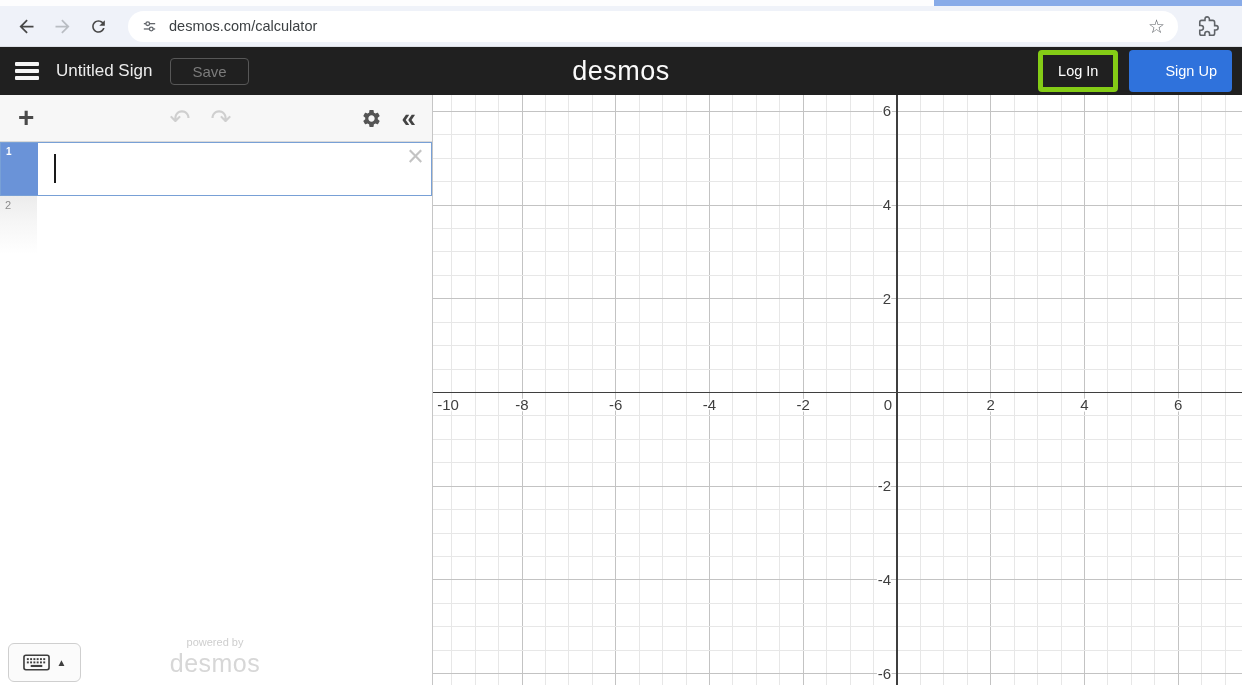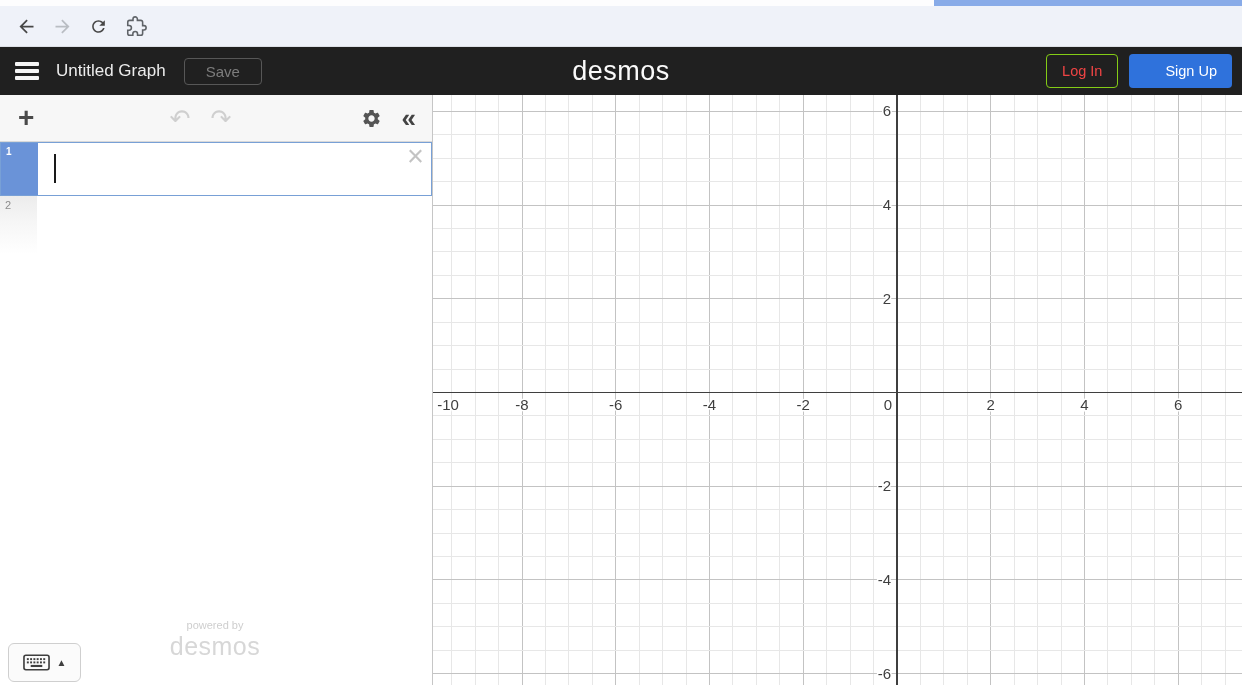--- a/index.html
+++ b/index.html
@@ -80,6 +80,19 @@
       <svg width="19" height="19" viewBox="0 0 24 24">
           <path fill="#474747" d="M17.65 6.35C16.2 4.9 14.21 4 12 4c-4.42 0-7.99 3.58-7.99 8s3.57 8 7.99 8c3.73 0 6.84-2.55 7.73-6h-2.08c-.82 2.33-3.04 4-5.65 4-3.31 0-6-2.69-6-6s2.69-6 6-6c1.66 0 3.14.69 4.22 1.78L13 11h7V4l-2.35 2.35z"></path>
         </svg>
+    </div>
+    <div class="omnibox">
+      <svg width="17" height="17" viewBox="0 0 24 24">
+        <g stroke="#5f6368" stroke-width="1.8" fill="none">
+          <line x1="4" y1="8" x2="20" y2="8"></line>
+          <circle cx="9.5" cy="8" r="2.6" fill="#fff"></circle>
+          <line x1="4" y1="15.5" x2="20" y2="15.5"></line>
+          <circle cx="14.5" cy="15.5" r="2.6" fill="#fff"></circle>
+        </g>
+      </svg>
+      <span class="url-text">desmos.com/calculator</span>
+      <span class="omni-spacer"></span>
+      <span class="star">☆</span>
     </div>
     <div class="tb-btn ext-btn">
       <svg width="21" height="21" viewBox="0 0 24 24">

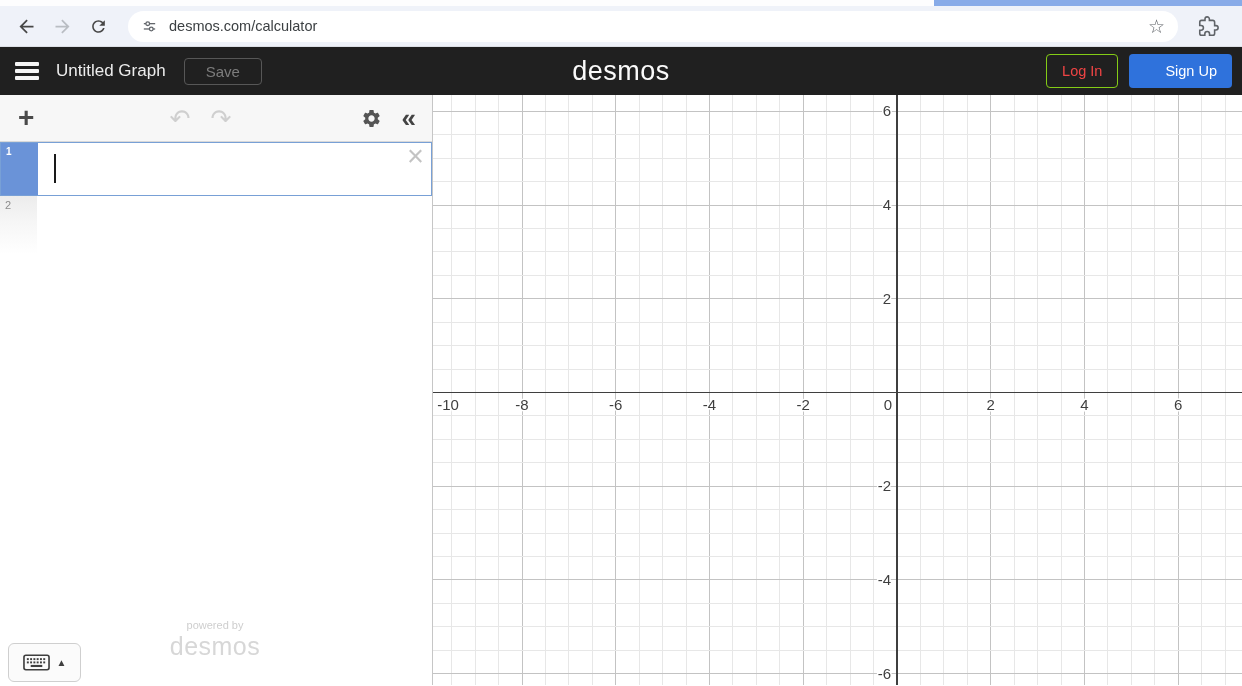--- a/index.html
+++ b/index.html
@@ -107,7 +107,7 @@
       <div class="bar"></div>
       <div class="bar"></div>
     </div>
-    <span class="gtitle">Untitled Graph</span>
+    <span class="gtitle">Untitled Sign</span>
     <button class="save-btn">Save</button>
     <div class="dlogo">desmos</div>
     <div class="auth">

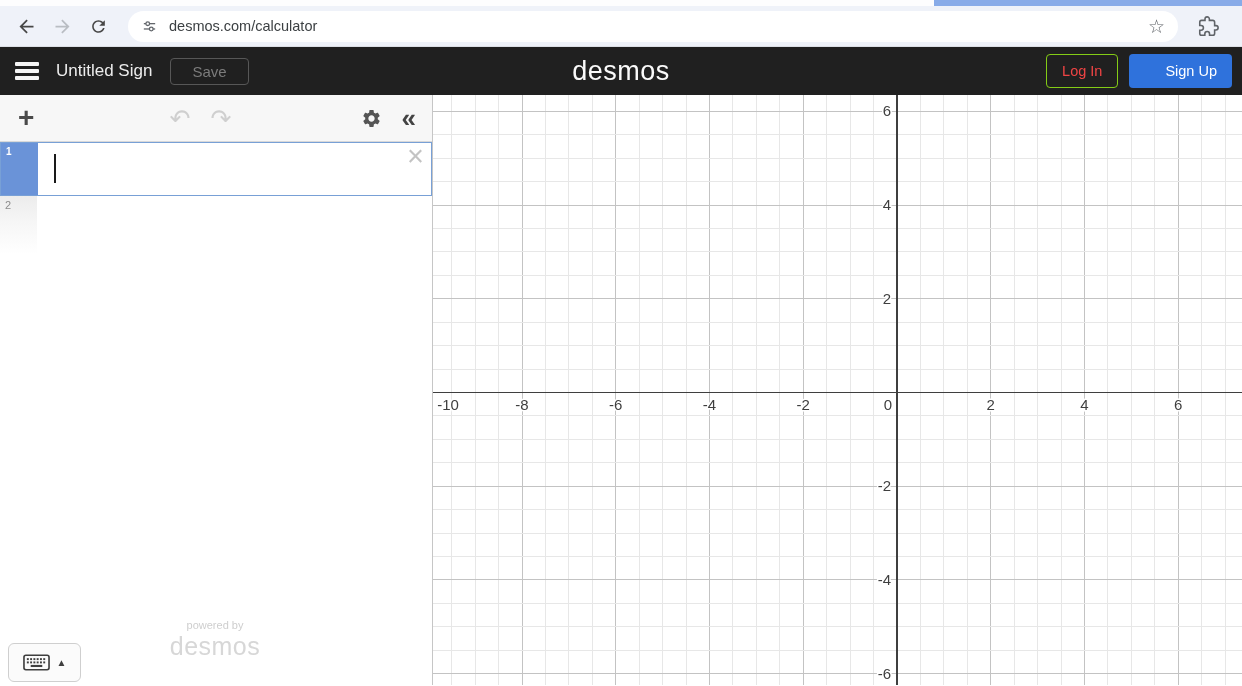--- a/index.html
+++ b/index.html
@@ -26,7 +26,7 @@
   .save-btn { margin-left:18px; padding:4px 21px; border:1px solid #575757; border-radius:4px; color:#7c7c7c; font-size:15px; background:transparent; cursor:default; }
   .dlogo { position:absolute; left:0; right:0; text-align:center; font-size:27px; color:#fafafa; letter-spacing:0.5px; pointer-events:none; font-weight:400; }
   .auth { margin-left:auto; display:flex; gap:11px; margin-right:10px; position:relative; z-index:2; }
-  .login-btn { padding:8px 15px; border:1px solid #84cc16; border-radius:4px; color:#ef4444; font-size:14.5px; background:transparent; cursor:pointer; }
+  .login-btn { padding:8px 15px; border:5px solid #84cc16; border-radius:4px; color:#ffffff; font-size:14.5px; background:transparent; cursor:pointer; }
   .signup-btn { padding:8px 15px; border:none; border-radius:4px; color:#fff; font-size:14.5px; cursor:pointer; }
 
   

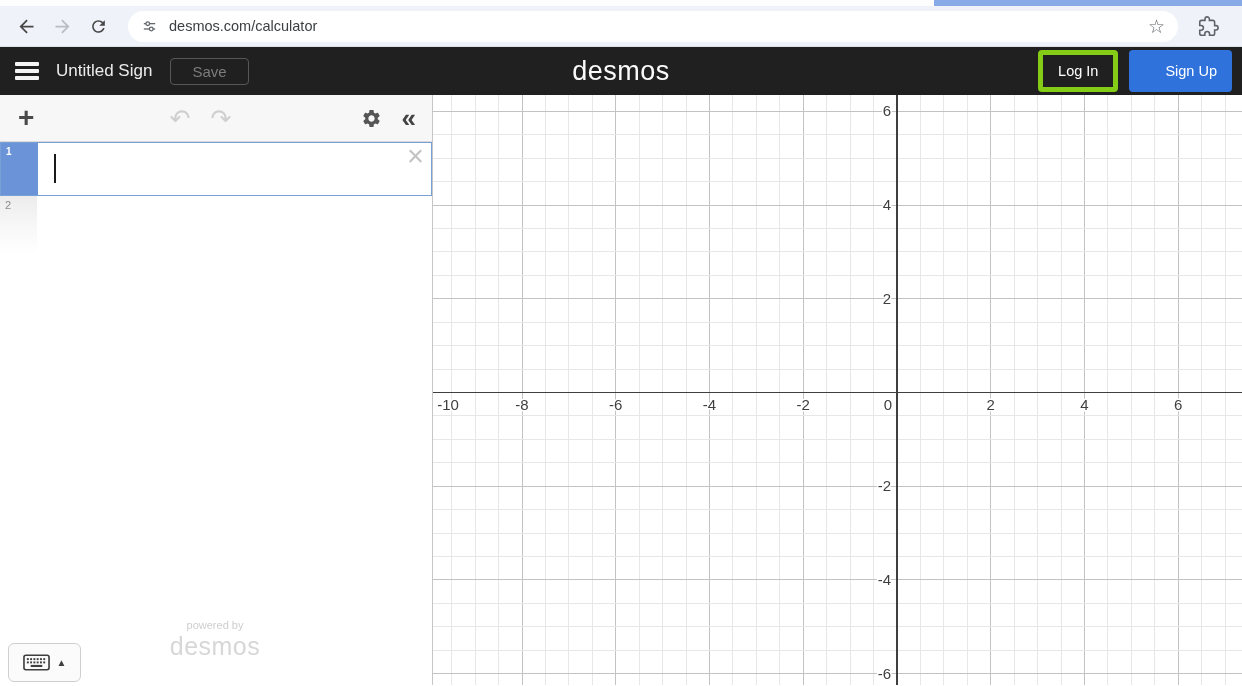--- a/index.html
+++ b/index.html
@@ -49,7 +49,7 @@
 
   .kbd-btn { position:absolute; left:8px; bottom:3px; width:73px; height:39px; background:#fbfbfb; border:1px solid #cfcfcf; border-radius:6px; display:flex; align-items:center; justify-content:center; gap:7px; cursor:pointer; }
   .kbd-tri { font-size:10px; color:#3f3f3f; }
-  .watermark { position:absolute; bottom:26px; left:215px; transform:translateX(-50%); text-align:center; line-height:1; }
+  .watermark { position:absolute; bottom:9px; left:215px; transform:translateX(-50%); text-align:center; line-height:1; }
   .wm1 { font-size:11px; color:#cecece; margin-bottom:3px; }
   .wm2 { font-size:25px; color:#d7d7d7; letter-spacing:0.5px; }
 

